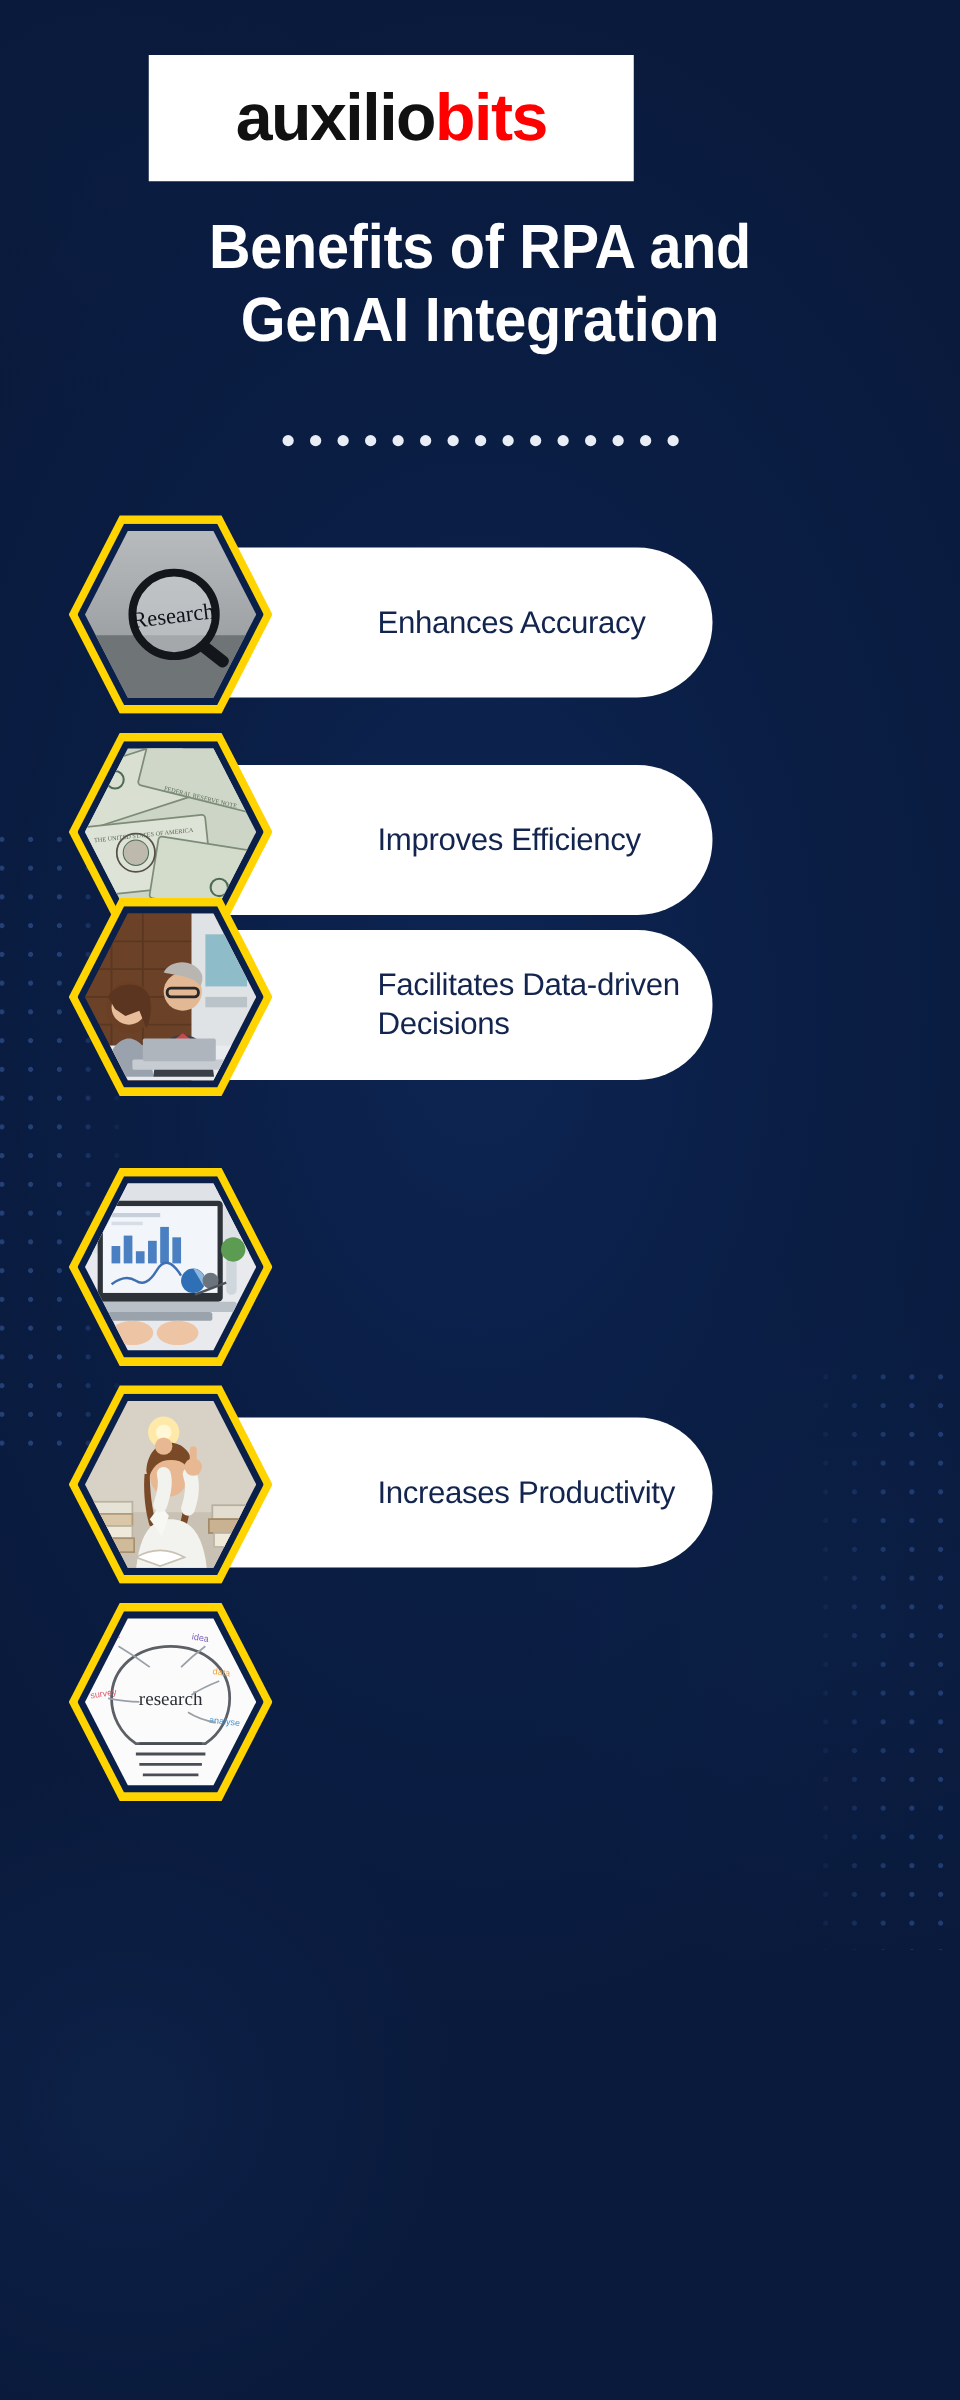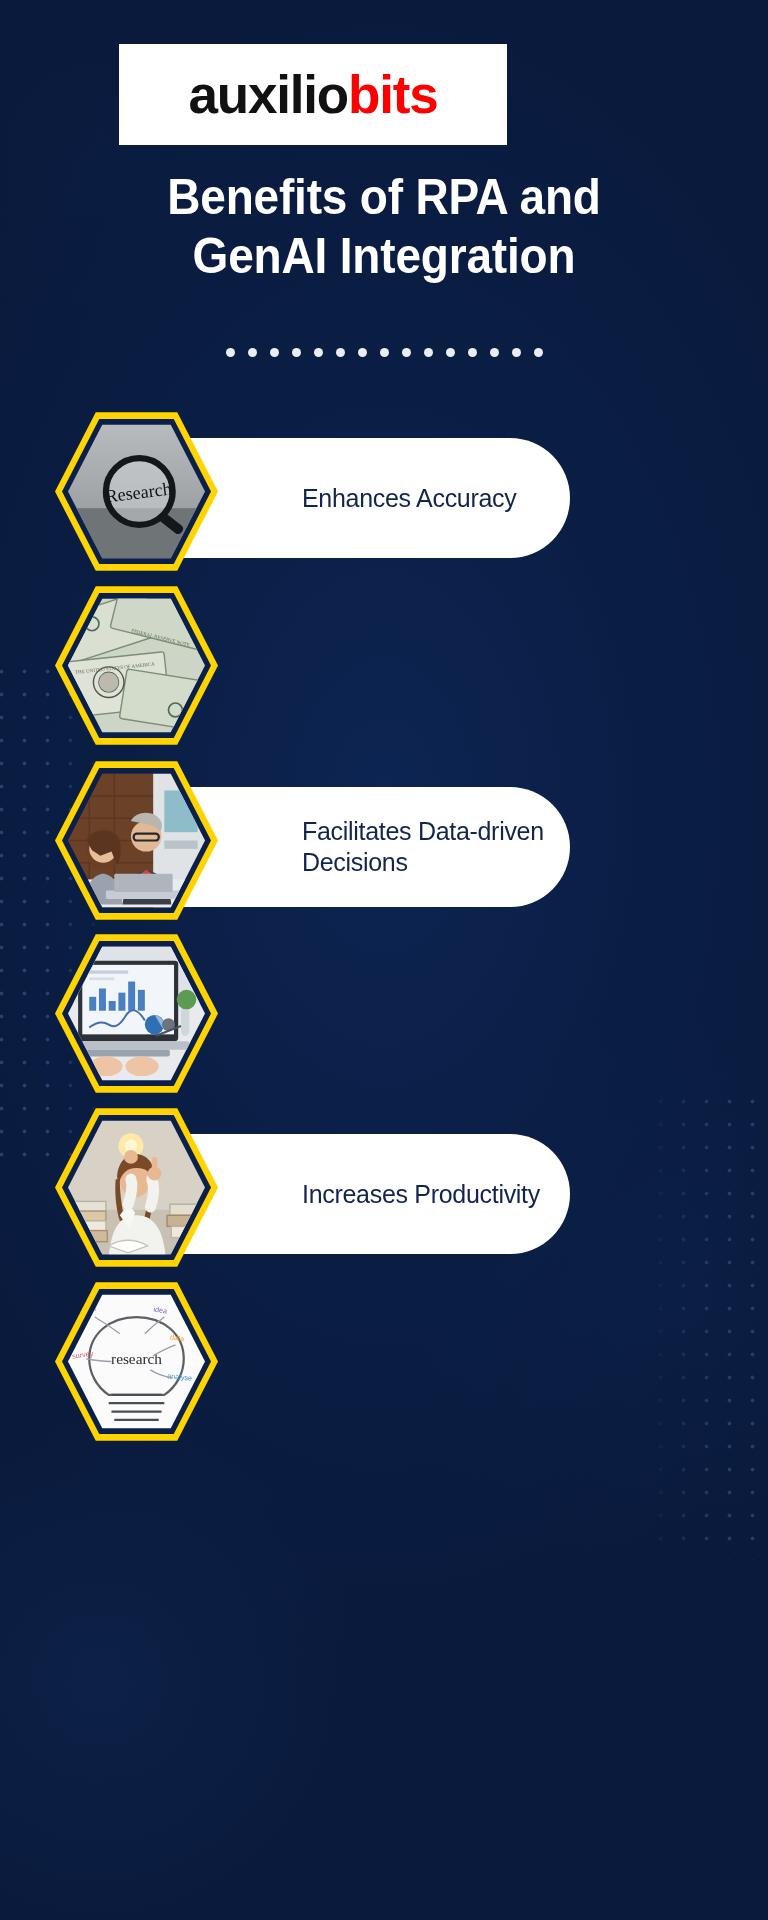--- a/index.html
+++ b/index.html
@@ -209,6 +209,9 @@
         </div>
       </div>
       <div class="row" style="top: 604px;">
+        <div class="card">
+          <div class="card-label">Improves Efficiency</div>
+        </div>
         <div class="hex">
           <div class="outline"></div>
           <div class="inner"></div>

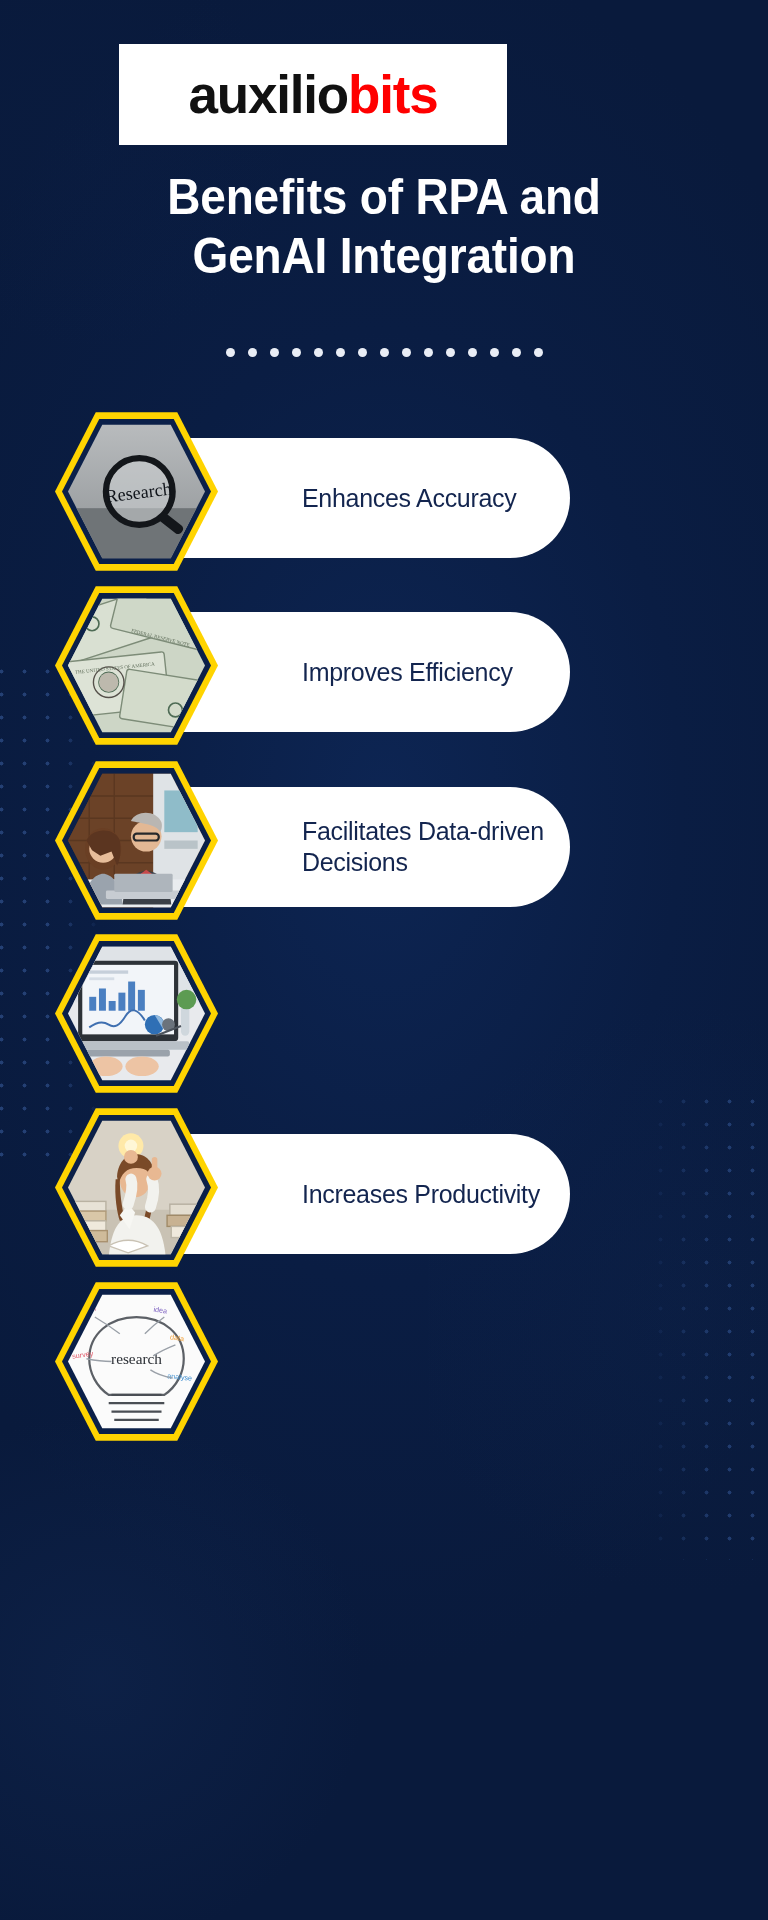--- a/index.html
+++ b/index.html
@@ -239,7 +239,7 @@
           </div>
         </div>
       </div>
-      <div class="row" style="top: 779px;">
+      <div class="row" style="top: 736px;">
         <div class="card">
           <div class="card-label">Facilitates Data-driven Decisions</div>
         </div>

